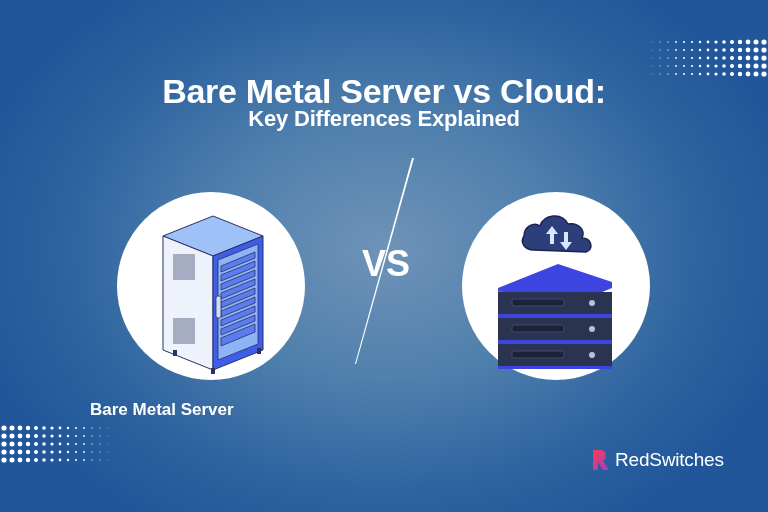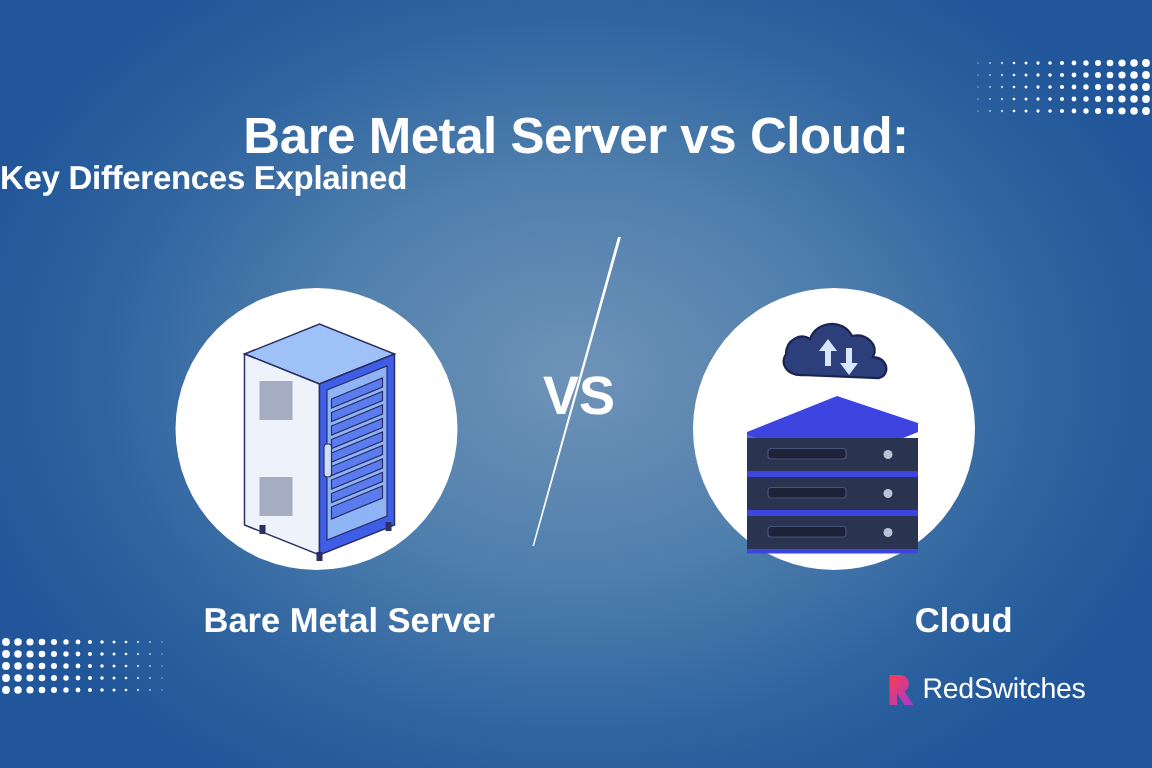--- a/index.html
+++ b/index.html
@@ -14,7 +14,7 @@
     color:#ffffff; font-weight:bold; font-size:34px; letter-spacing:-0.3px;
   }
   .subtitle {
-    position:absolute; left:0; width:768px; top:106px; 
+    position:absolute; left:0; width:768px; top:106px; text-align:center;
     color:#ffffff; font-weight:bold; font-size:22px; letter-spacing:-0.2px;
   }
   .circle {

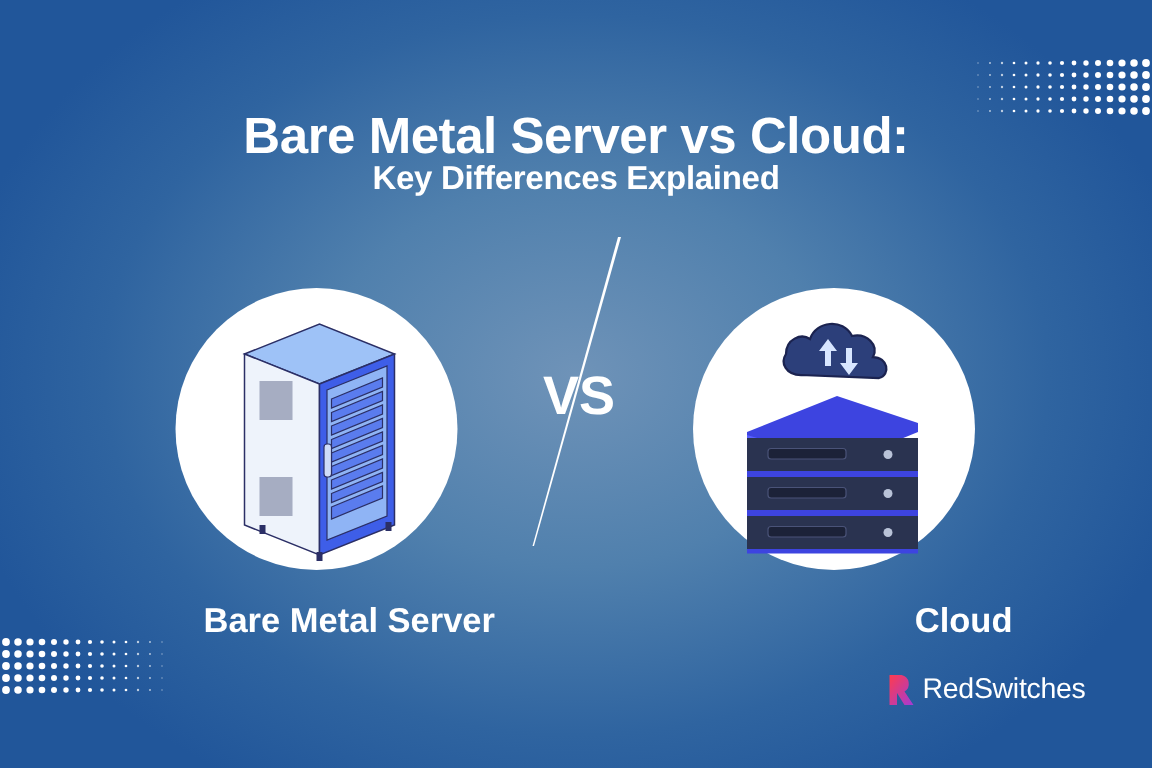--- a/index.html
+++ b/index.html
@@ -25,8 +25,8 @@
   .circle.right { left:462px; }
   .circle svg { position:absolute; left:0; top:0; }
   .label {
-    position:absolute; top:400px; color:#ffffff; font-weight:bold; font-size:23px;
-    text-align:right; width:240px;
+    position:absolute; top:400px; color:#ffffff; font-weight:bold; font-size:17px;
+    text-align:left; width:240px;
   }
   .label.left { left:90px; }
   .label.right { left:435px; }

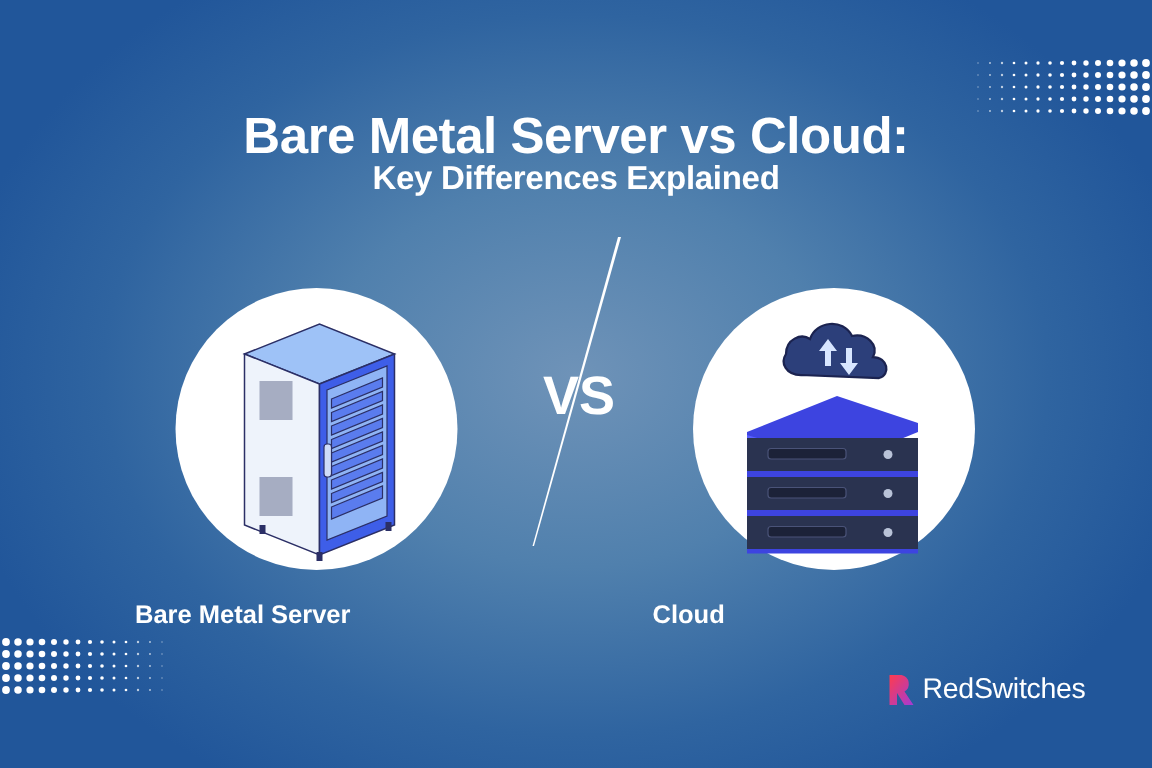--- a/index.html
+++ b/index.html
@@ -169,7 +169,6 @@
   </div>
 
   <div class="label left">Bare Metal Server</div>
-  <div class="label right">Cloud</div>
 
   <div class="logo">
     <svg width="18" height="22" viewBox="0 0 18 22">

